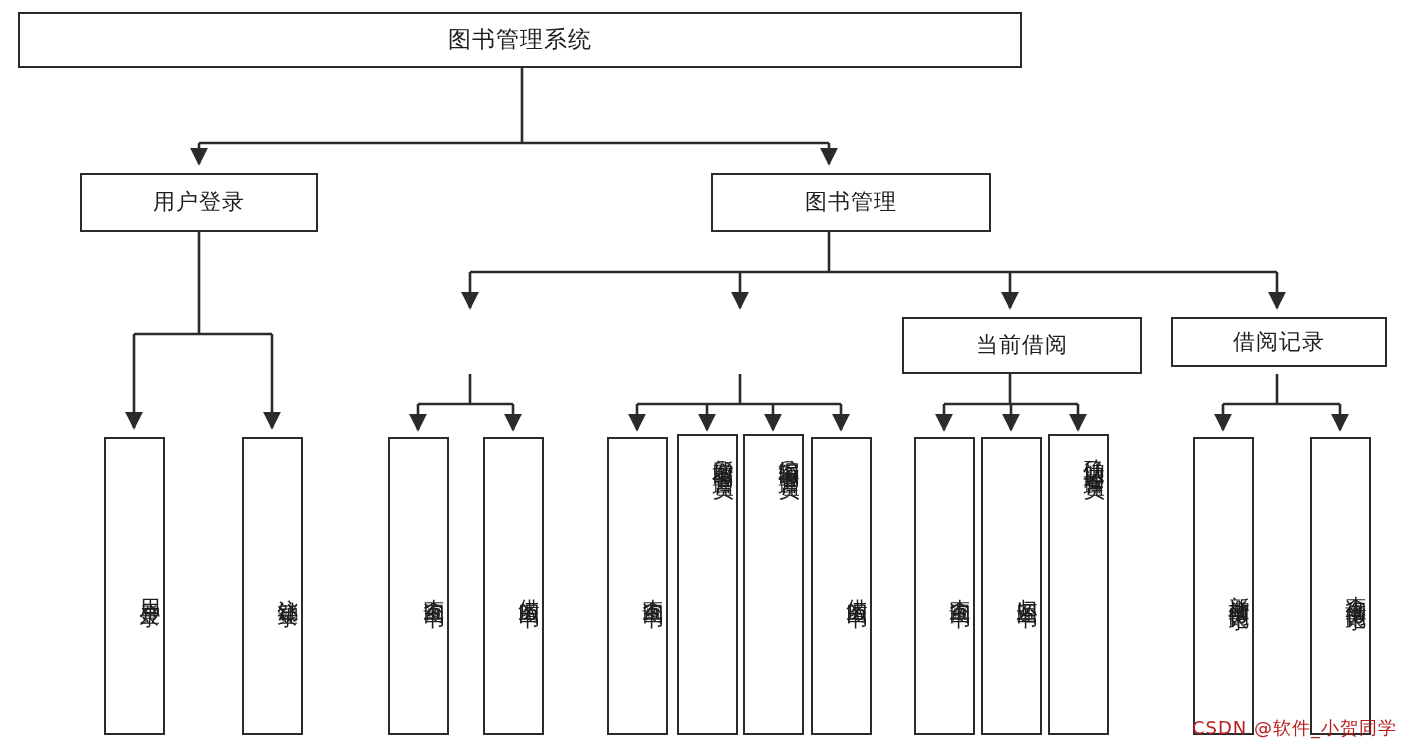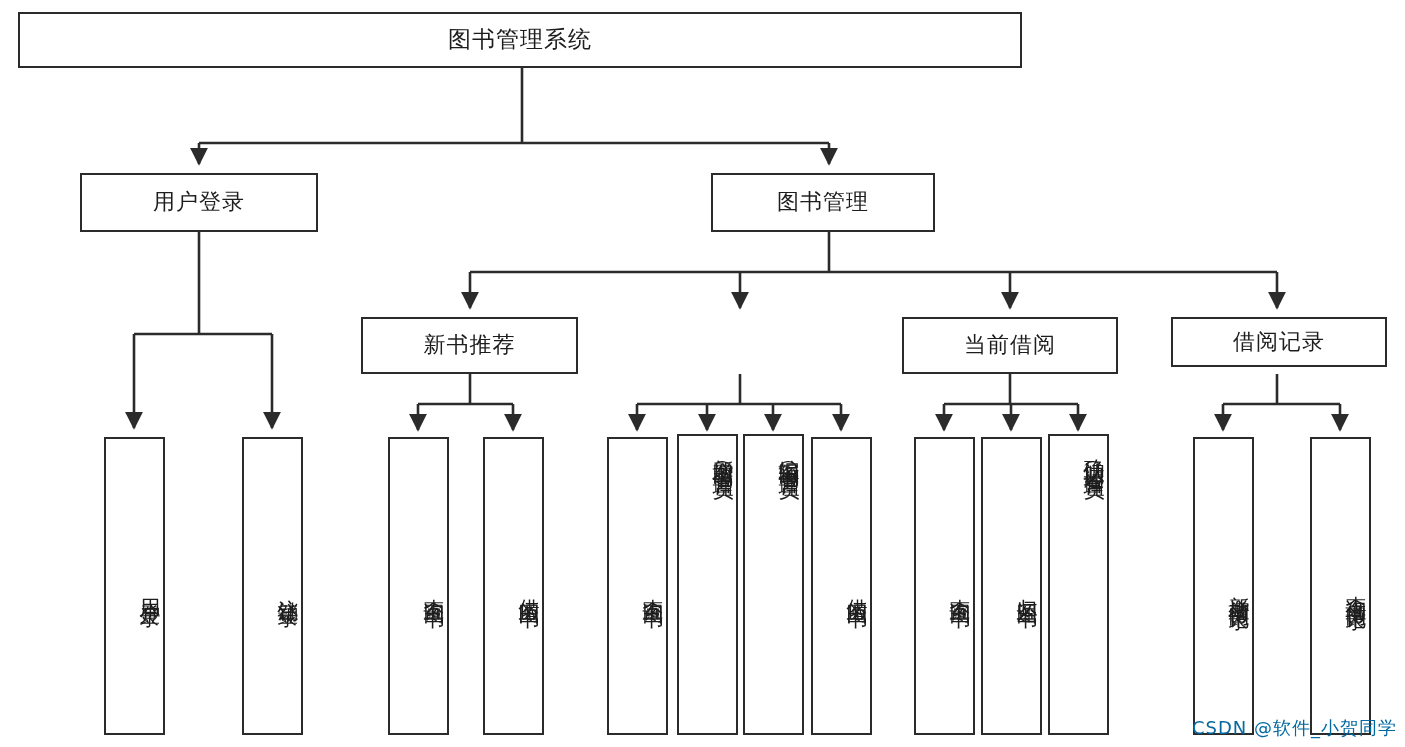--- a/index.html
+++ b/index.html
@@ -135,7 +135,7 @@
   <div class="node horiz" style="left:80px; top:173px; width:238px; height:59px;">
     <span class="lbl">用户登录</span>
   </div>
-  <div class="node horiz" style="left:711px; top:173px; width:224px; height:59px;">
+  <div class="node horiz" style="left:711px; top:173px; width:280px; height:59px;">
     <span class="lbl">图书管理</span>
   </div>
 

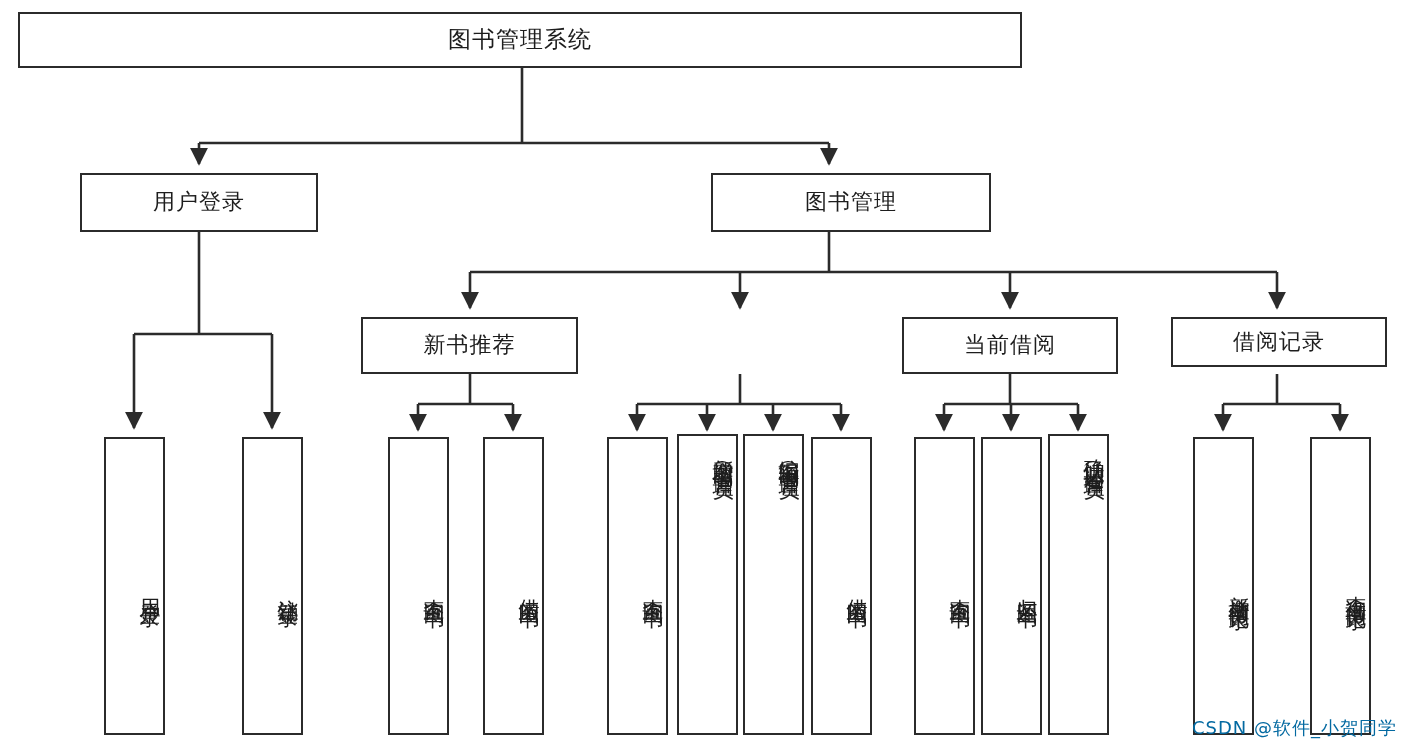--- a/index.html
+++ b/index.html
@@ -139,9 +139,6 @@
     <span class="lbl">图书管理</span>
   </div>
 
-  <div class="node horiz" style="left:361px; top:317px; width:217px; height:57px;">
-    <span class="lbl">新书推荐</span>
-  </div>
   <div class="node horiz" style="left:902px; top:317px; width:216px; height:57px;">
     <span class="lbl">当前借阅</span>
   </div>

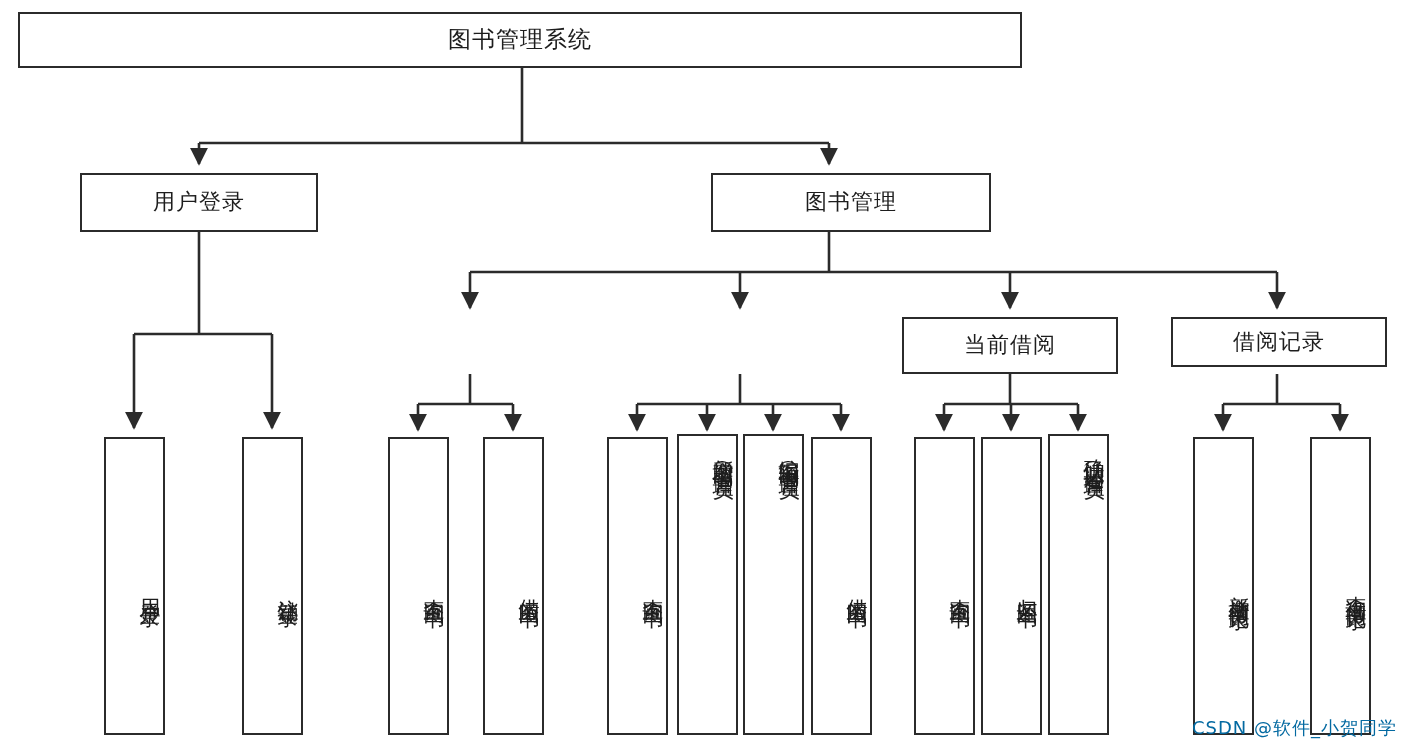--- a/index.html
+++ b/index.html
@@ -139,7 +139,7 @@
     <span class="lbl">图书管理</span>
   </div>
 
-  <div class="node horiz" style="left:902px; top:317px; width:216px; height:57px;">
+  <div class="node horiz" style="left:902px; top:317px; width:240px; height:57px;">
     <span class="lbl">当前借阅</span>
   </div>
   <div class="node horiz" style="left:1171px; top:317px; width:216px; height:50px;">

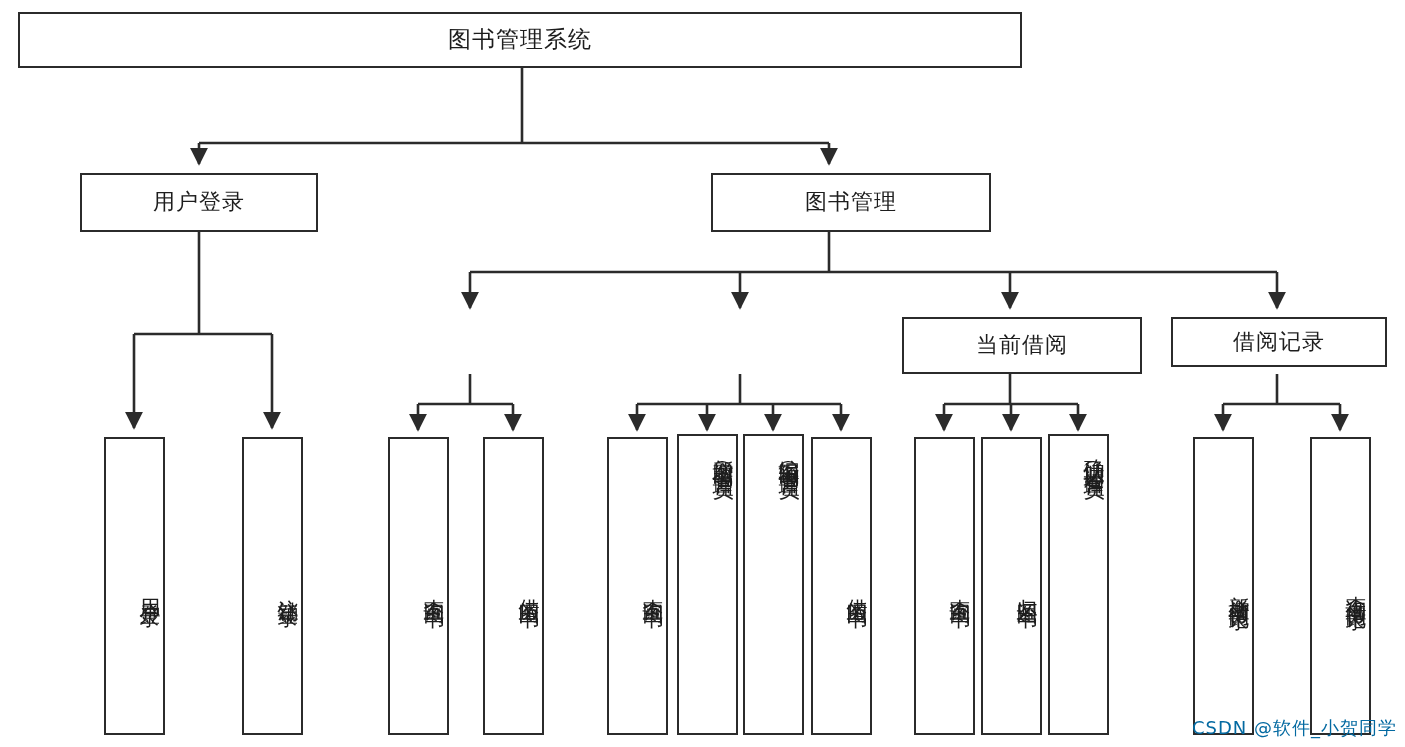--- a/index.html
+++ b/index.html
@@ -65,7 +65,7 @@
   }
   .watermark {
     position: absolute;
-    color: #0369a1;
+    color: #b91c1c;
     font-size: 18px;
     letter-spacing: 1px;
     white-space: nowrap;

